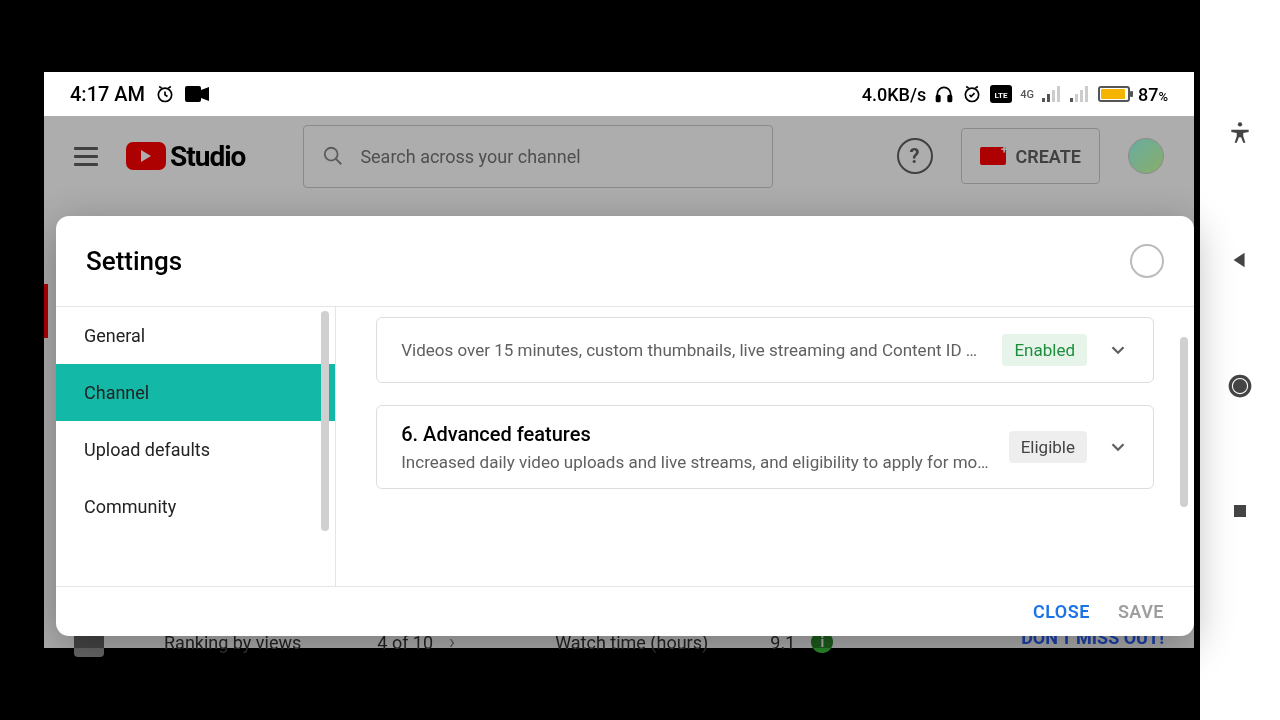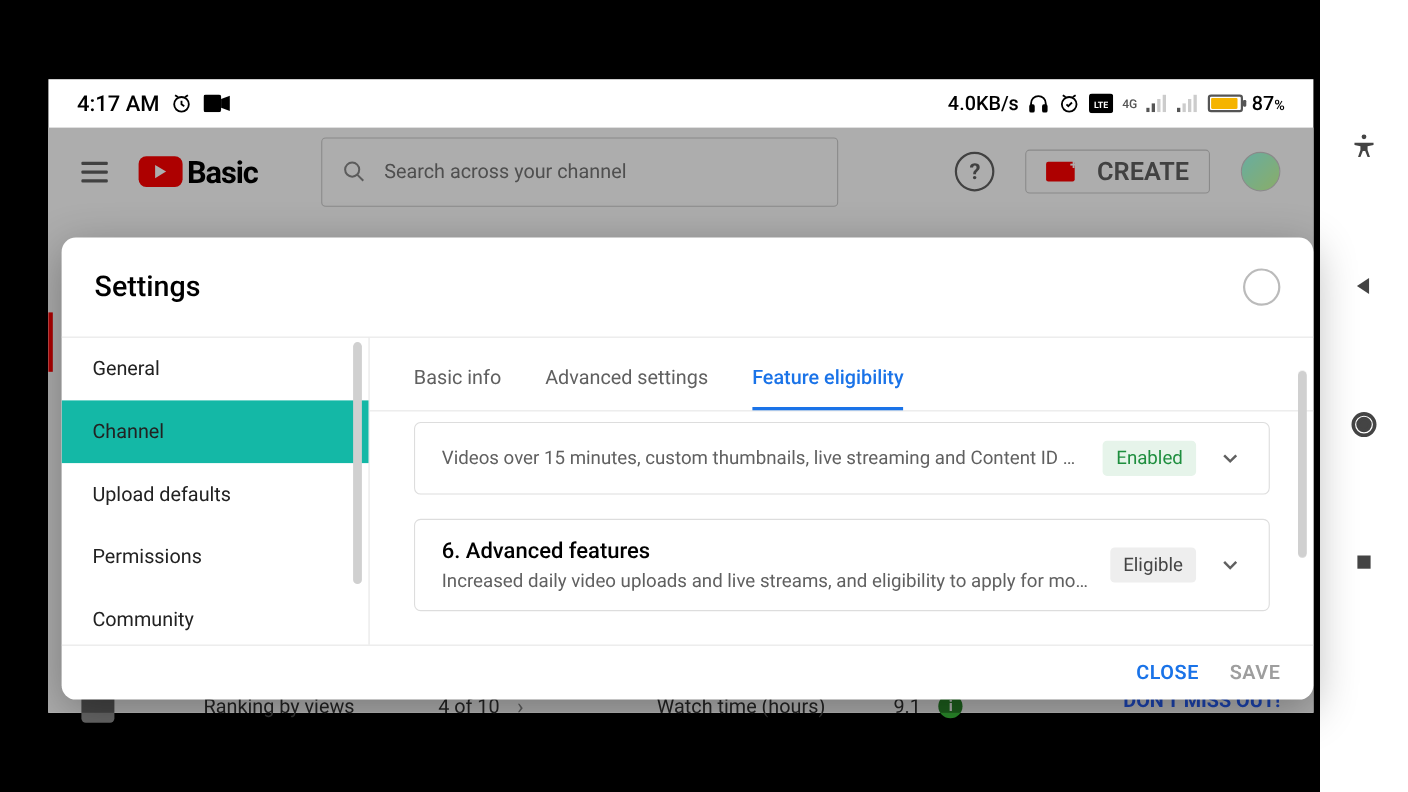--- a/index.html
+++ b/index.html
@@ -184,7 +184,7 @@
         </div>
       <div class="logo">
         <div class="play"></div>
-        <span>Basic</span>
+        <span>Studio</span>
       </div>
       <div class="search">
         <svg width="22" height="22" viewBox="0 0 24 24" fill="none" stroke="#888" stroke-width="2">

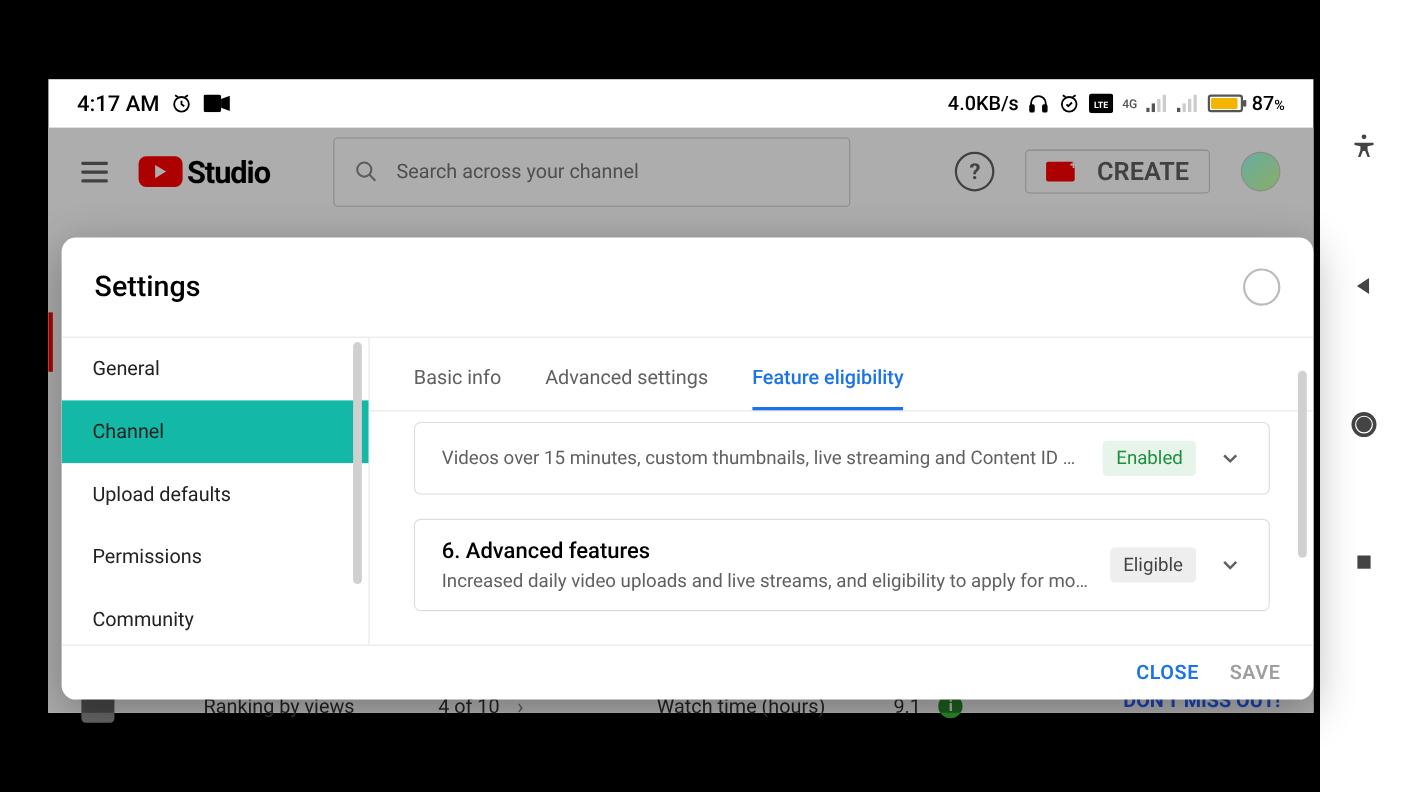--- a/index.html
+++ b/index.html
@@ -54,8 +54,8 @@
 .help-ico, .avatar { width:36px; height:36px; border-radius:50%; display:flex; align-items:center; justify-content:center;}
 .help-ico { border:2px solid #606060; color:#606060; font-size:20px; font-weight:700;}
 .create-btn{
-  border:1px solid #ccc; border-radius:4px; height:40px; padding:0 18px;
-  display:flex; align-items:center; gap:20px; font-size:23px; font-weight:600; color:#606060;
+  border:1px solid #ccc; border-radius:4px; height:56px; padding:0 18px;
+  display:flex; align-items:center; gap:10px; font-size:18px; font-weight:600; color:#606060;
 }
 .create-btn .rec{ width:26px;height:18px;background:#f00;border-radius:2px;position:relative;}
 .create-btn .rec::after{content:"+";position:absolute;right:-2px;top:-4px;color:#fff;font-weight:700;font-size:12px;}

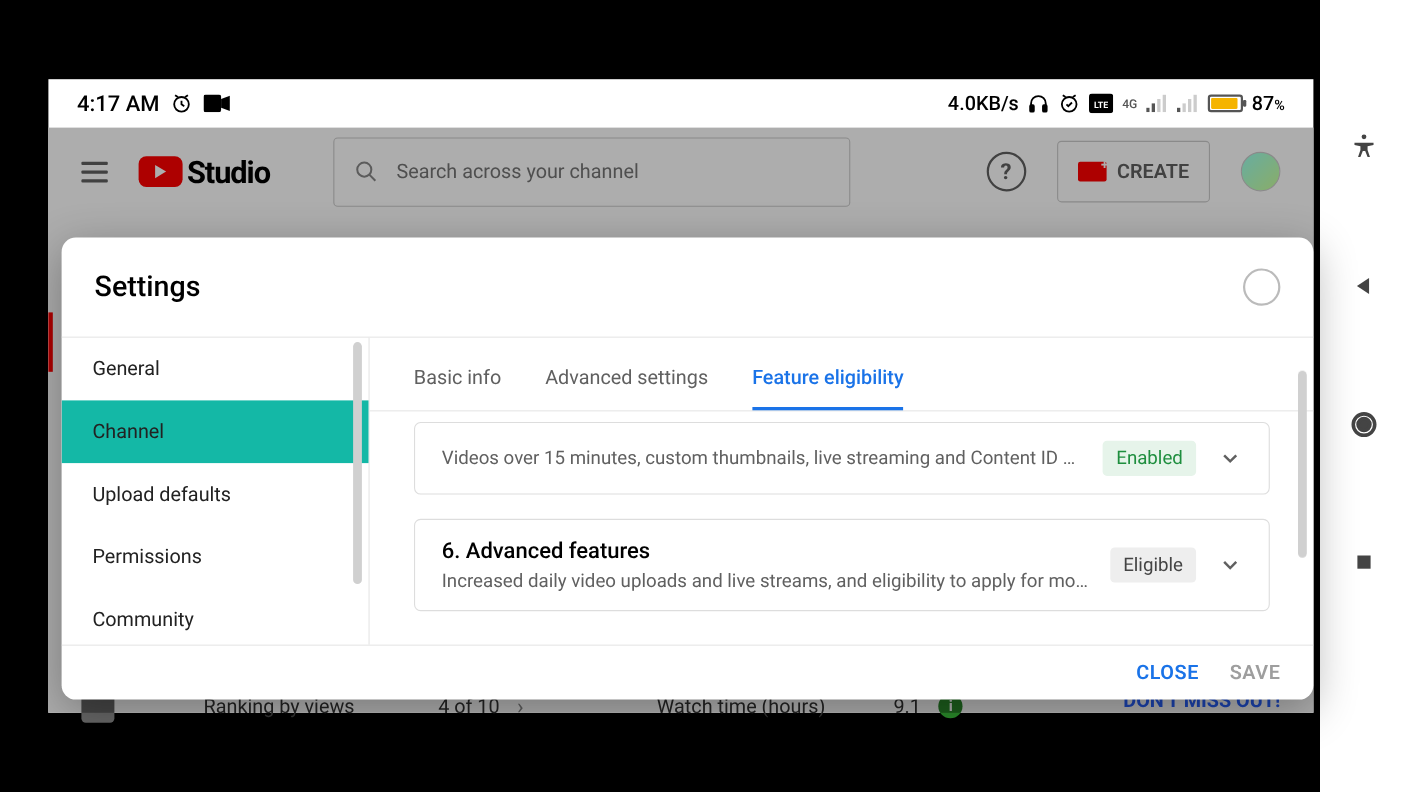--- a/index.html
+++ b/index.html
@@ -237,11 +237,6 @@
           <div class="scrollbar"></div>
         </div>
         <div class="content">
-          <div class="tabs">
-            <div class="tab">Basic info</div>
-            <div class="tab">Advanced settings</div>
-            <div class="tab active">Feature eligibility</div>
-          </div>
           <div class="panel">
             <div class="card">
               <div class="txt">

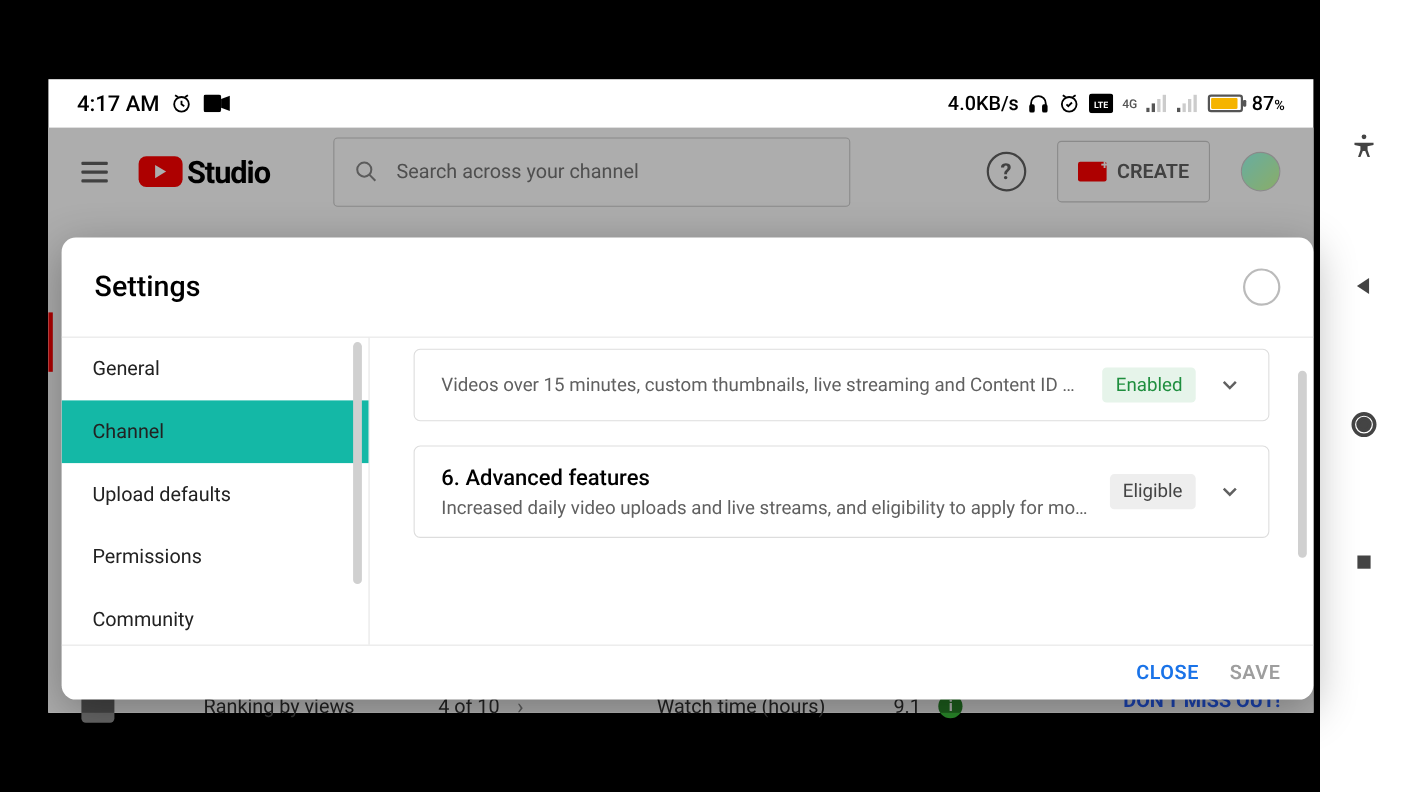--- a/index.html
+++ b/index.html
@@ -232,7 +232,6 @@
           <div class="side-item">General</div>
           <div class="side-item sel">Channel</div>
           <div class="side-item">Upload defaults</div>
-          <div class="side-item">Permissions</div>
           <div class="side-item">Community</div>
           <div class="scrollbar"></div>
         </div>

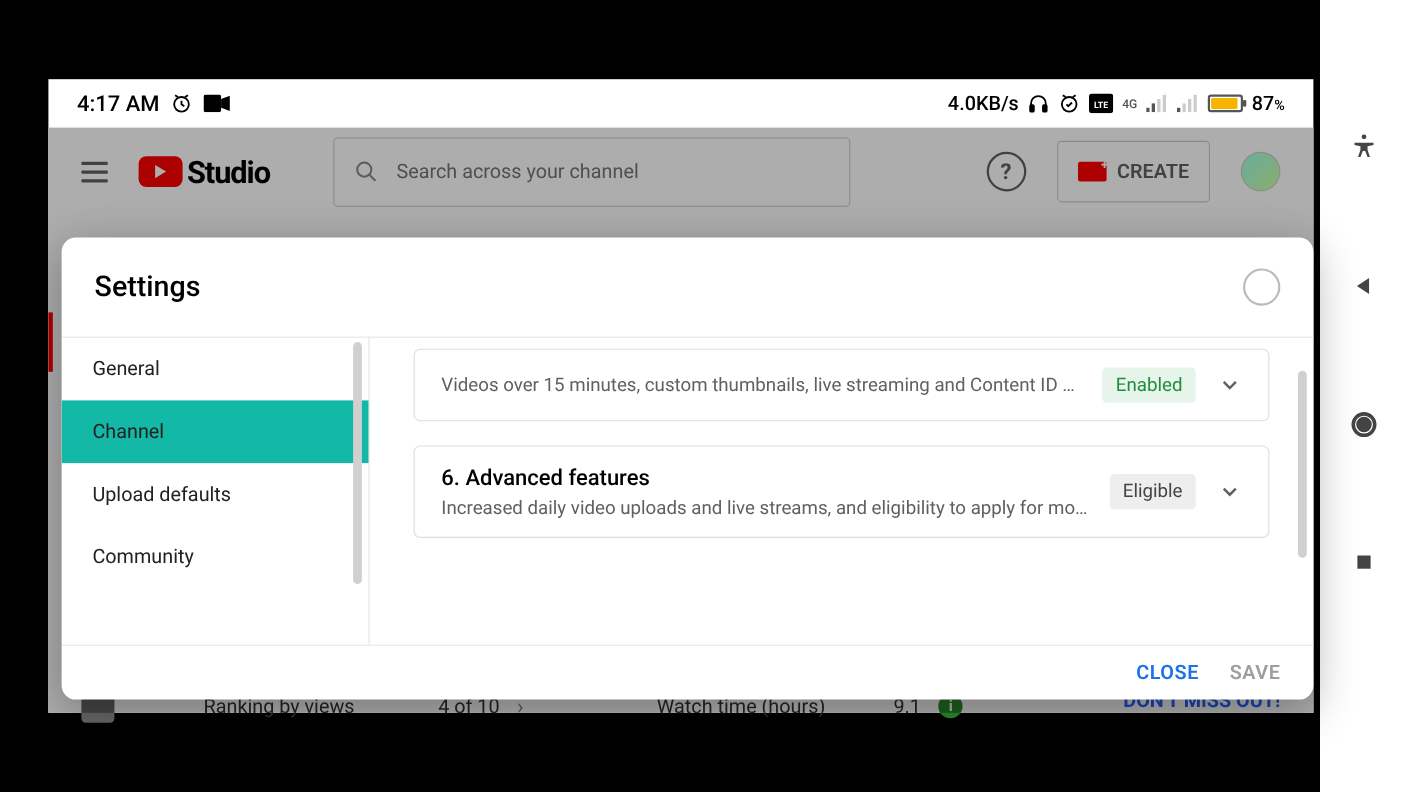--- a/index.html
+++ b/index.html
@@ -62,7 +62,7 @@
 .avatar{ background: linear-gradient(135deg,#9fe,#cf9); border:1px solid #ccc;}
 
 
-.bgrow{ position:absolute; left:30px; right:30px; top: 511px; display:flex; gap: 81px; font-size:18px; color:#333;}
+.bgrow{ position:absolute; left:30px; right:30px; top: 511px; display:flex; gap: 60px; font-size:18px; color:#333;}
 .bgcard{ display:flex; align-items:center; gap:16px;}
 .sqicon{width:30px;height:30px;background:#666;border-radius:4px;}
 .stat-pill{display:inline-flex;align-items:center;justify-content:center;width:22px;height:22px;border-radius:50%;background:#2a8a2a;color:#fff;font-size:14px;font-weight:700;}

